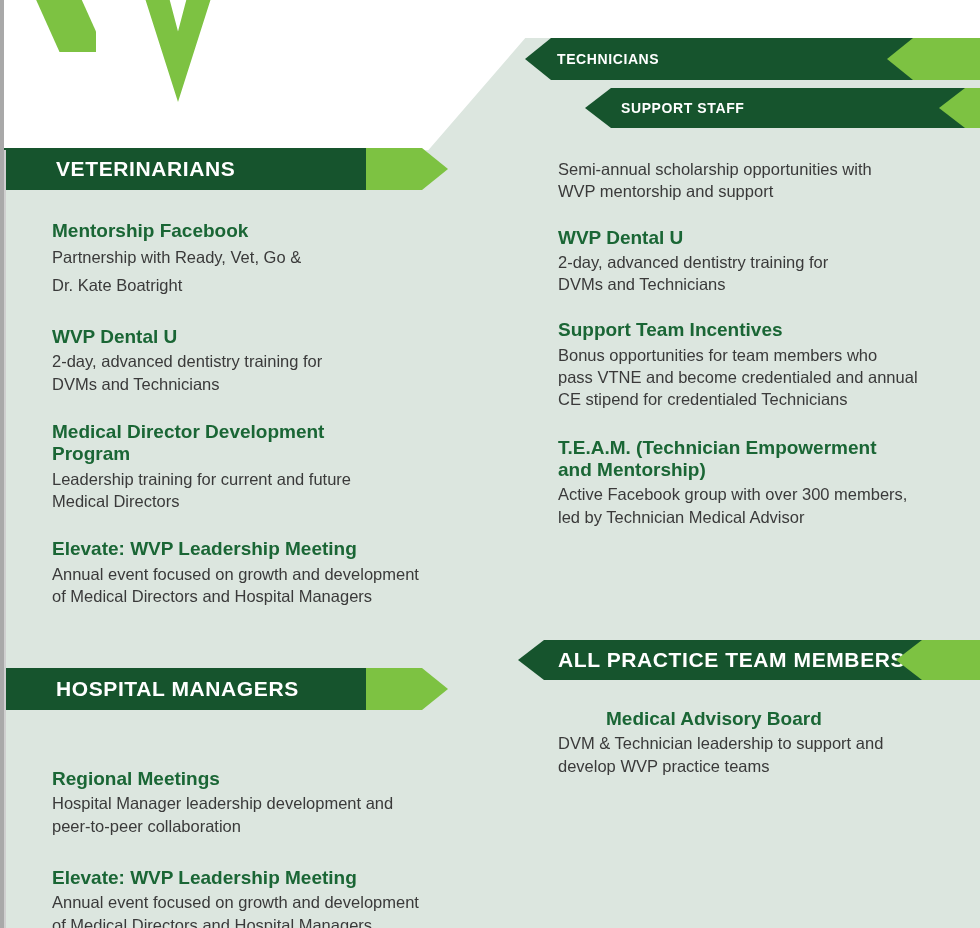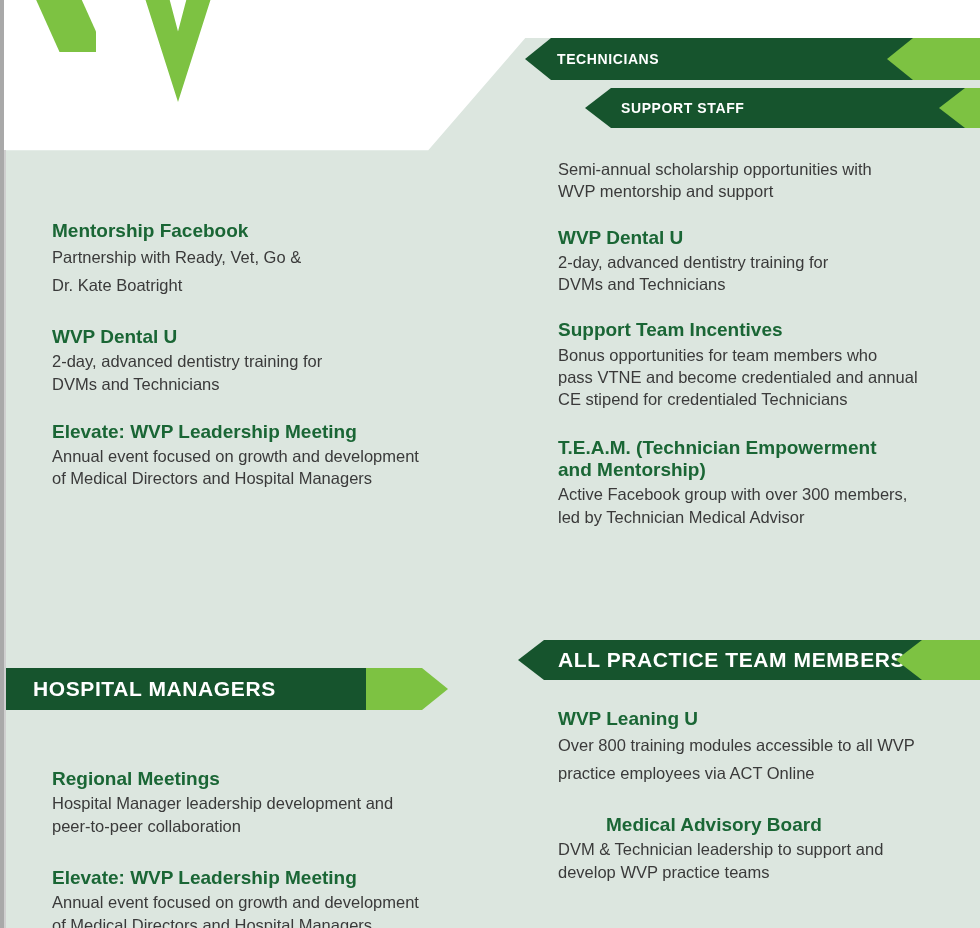--- a/index.html
+++ b/index.html
@@ -221,6 +221,12 @@
     <div class="banner-accent"></div>
   </div>
 
+  <div class="banner right-point" id="banner-veterinarians">
+    <div class="banner-body">
+      <span class="banner-label">VETERINARIANS</span>
+    </div>
+    <div class="banner-accent"></div>
+  </div>
 
   <div class="banner left-point" id="banner-all-practice">
     <div class="banner-body">

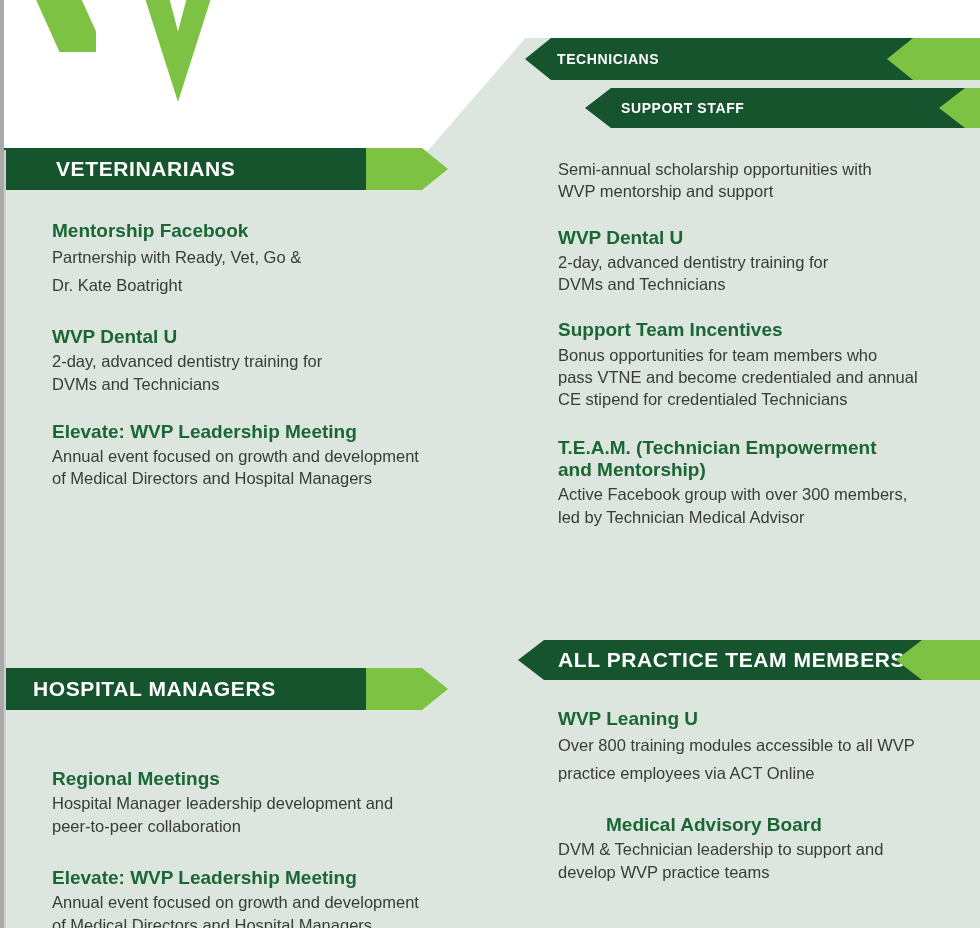--- a/index.html
+++ b/index.html
@@ -254,6 +254,12 @@
 DVMs and Technicians</p>
       </div>
       <div class="entry">
+        <p class="entry-title" style="white-space: pre-line;">Medical Director Development
+Program</p>
+        <p class="entry-desc">Leadership training for current and future
+Medical Directors</p>
+      </div>
+      <div class="entry">
         <p class="entry-title" style="white-space: pre-line;">Elevate: WVP Leadership Meeting</p>
         <p class="entry-desc">Annual event focused on growth and development
 of Medical Directors and Hospital Managers</p>

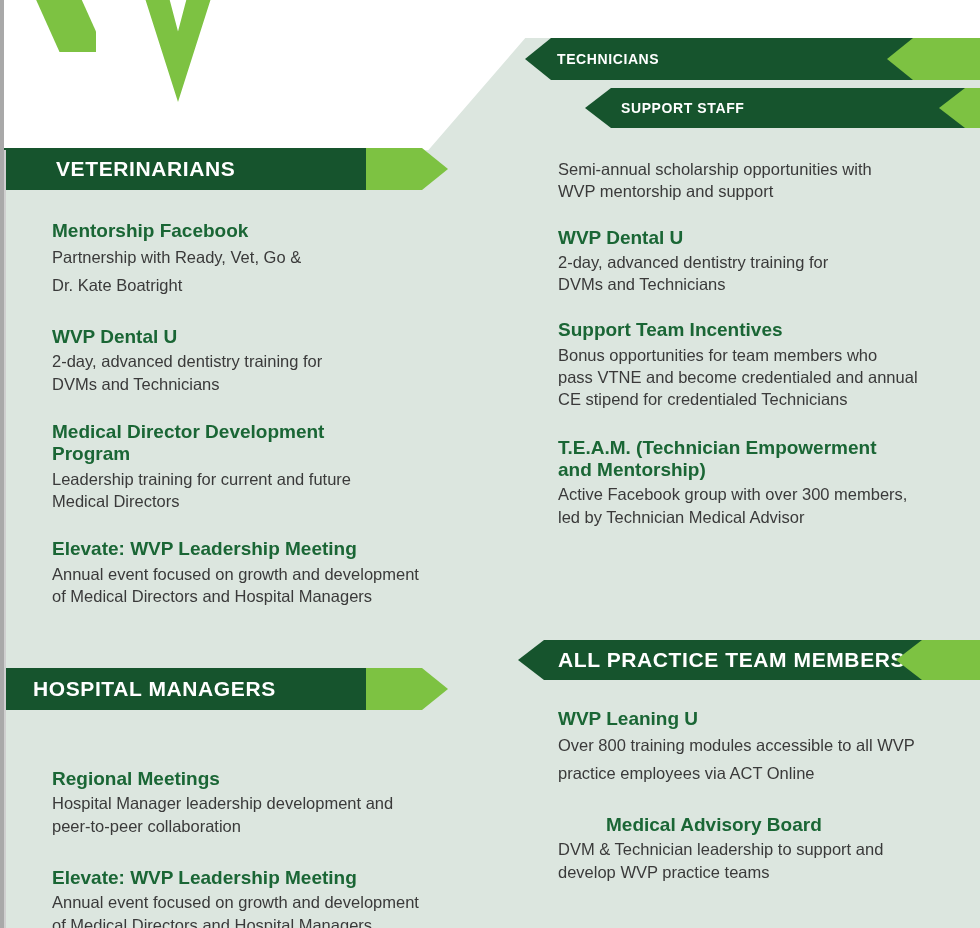--- a/index.html
+++ b/index.html
@@ -150,7 +150,7 @@
   #banner-all-practice .banner-label { font-size: 21px; }
 
   #banner-hospital-managers { left: 0px; top: 668px; height: 42px; }
-  #banner-hospital-managers .banner-body { width: 392px; padding-left: 33px; }
+  #banner-hospital-managers .banner-body { width: 392px; padding-left: 56px; }
   #banner-hospital-managers .banner-accent { width: 82px; }
   #banner-hospital-managers .banner-label { font-size: 21px; }
 

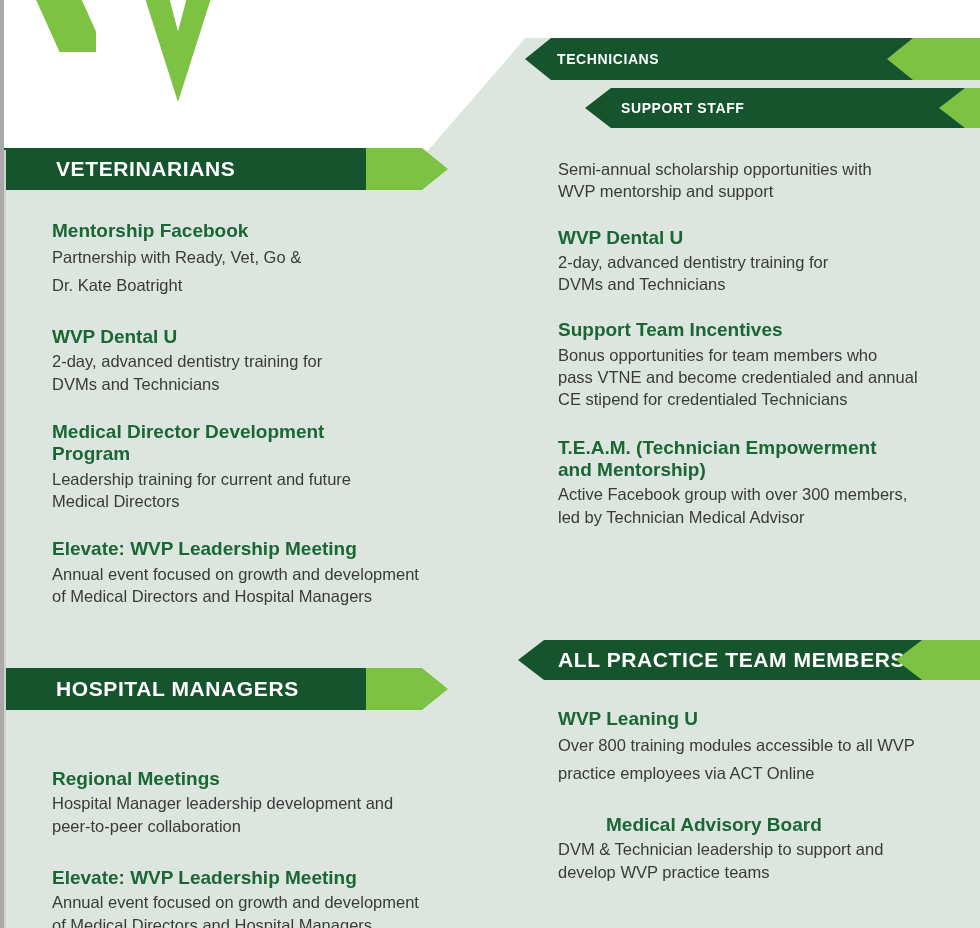--- a/index.html
+++ b/index.html
@@ -304,11 +304,6 @@
     </div>
 
   <div class="col" id="col-right-all">
-      <div class="entry loose">
-        <p class="entry-title" style="white-space: pre-line;">WVP Leaning U</p>
-        <p class="entry-desc">Over 800 training modules accessible to all WVP
-practice employees via ACT Online</p>
-      </div>
       <div class="entry">
         <p class="entry-title" style="white-space: pre-line; margin-left: 48px;">Medical Advisory Board</p>
         <p class="entry-desc">DVM &amp; Technician leadership to support and

